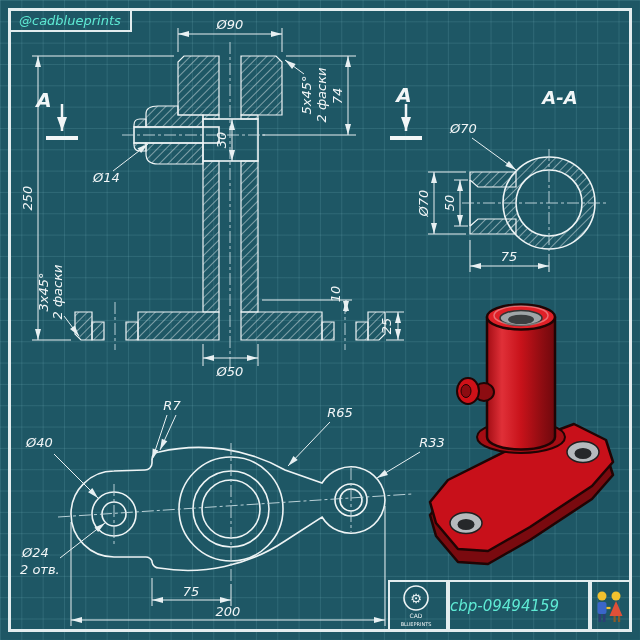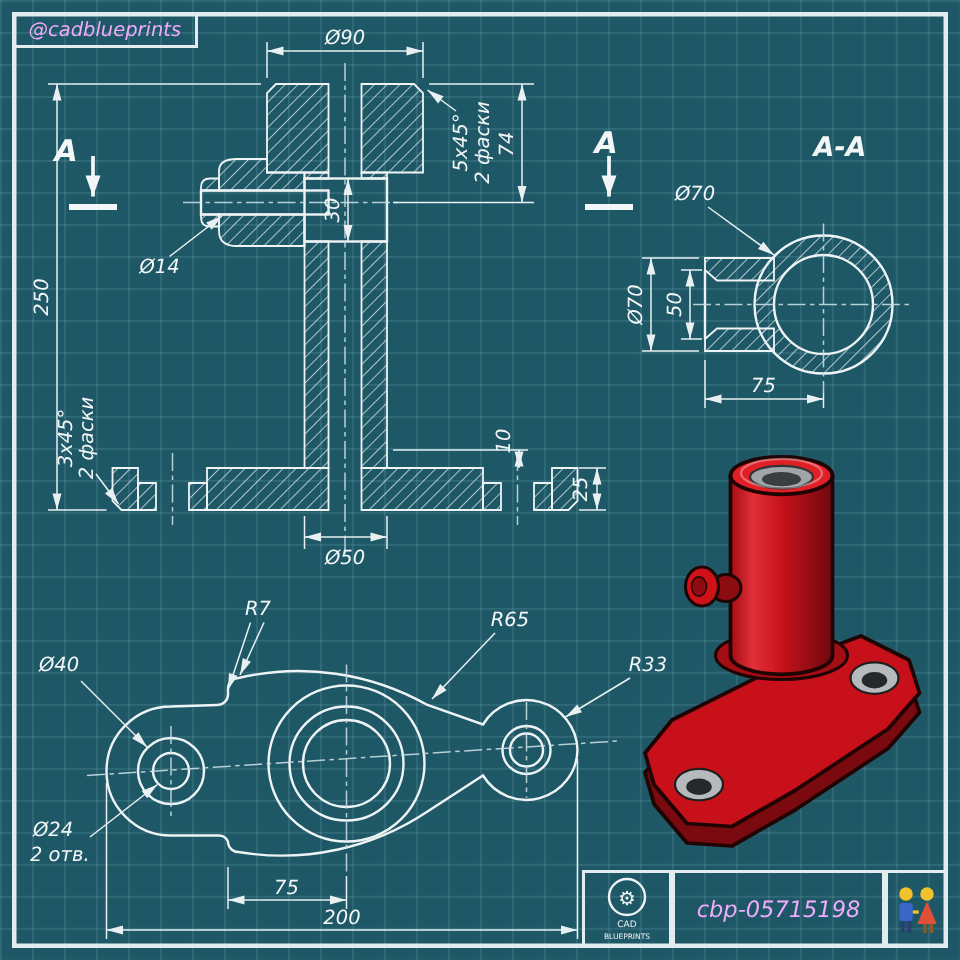--- a/index.html
+++ b/index.html
@@ -23,8 +23,8 @@
   text.dt{font-family:"DejaVu Sans",sans-serif;font-style:italic;font-size:13px;fill:#f2f6f7;}
   text.big{font-size:20px;font-weight:bold;}
   text.ttl{font-size:18px;font-weight:bold;}
-  .badge{position:absolute;z-index:4;border:2px solid #e3edef;color:#f0abfc;
-    display:flex;align-items:center;justify-content:center;}
+  .badge{position:absolute;z-index:4;border:2px solid #e3edef;color:#5eead4;
+    display:flex;align-items:center;}
   .watermark{left:8px;top:8px;height:20px;padding:0 9px;
     font-style:italic;font-size:13px;}
   .footer{position:absolute;right:8px;bottom:8px;z-index:4;display:flex;}

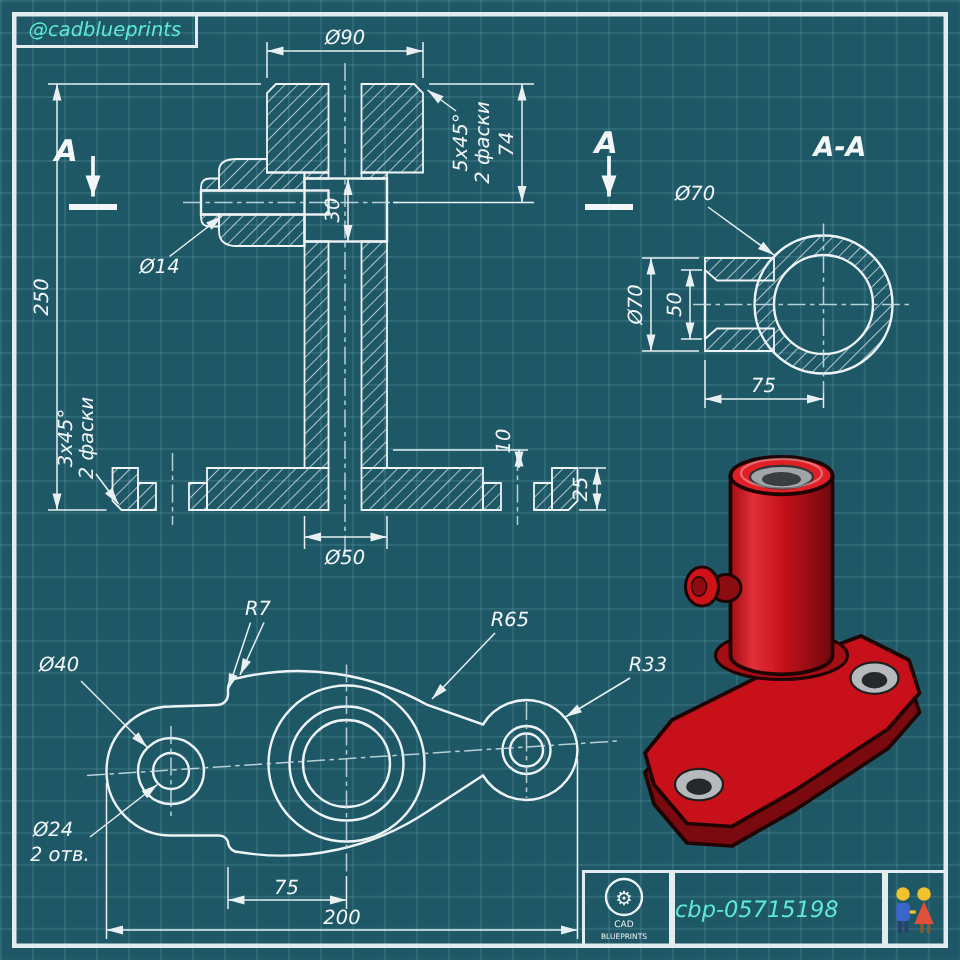--- a/index.html
+++ b/index.html
@@ -292,7 +292,7 @@
     </svg>
   </div>
   <div class="badge code-box">
-    <span>cbp-05715198</span>
+    <span>cbp-09494159</span>
   </div>
   <div class="badge emoji-box">
     <svg width="34" height="44" viewBox="0 0 34 44">

